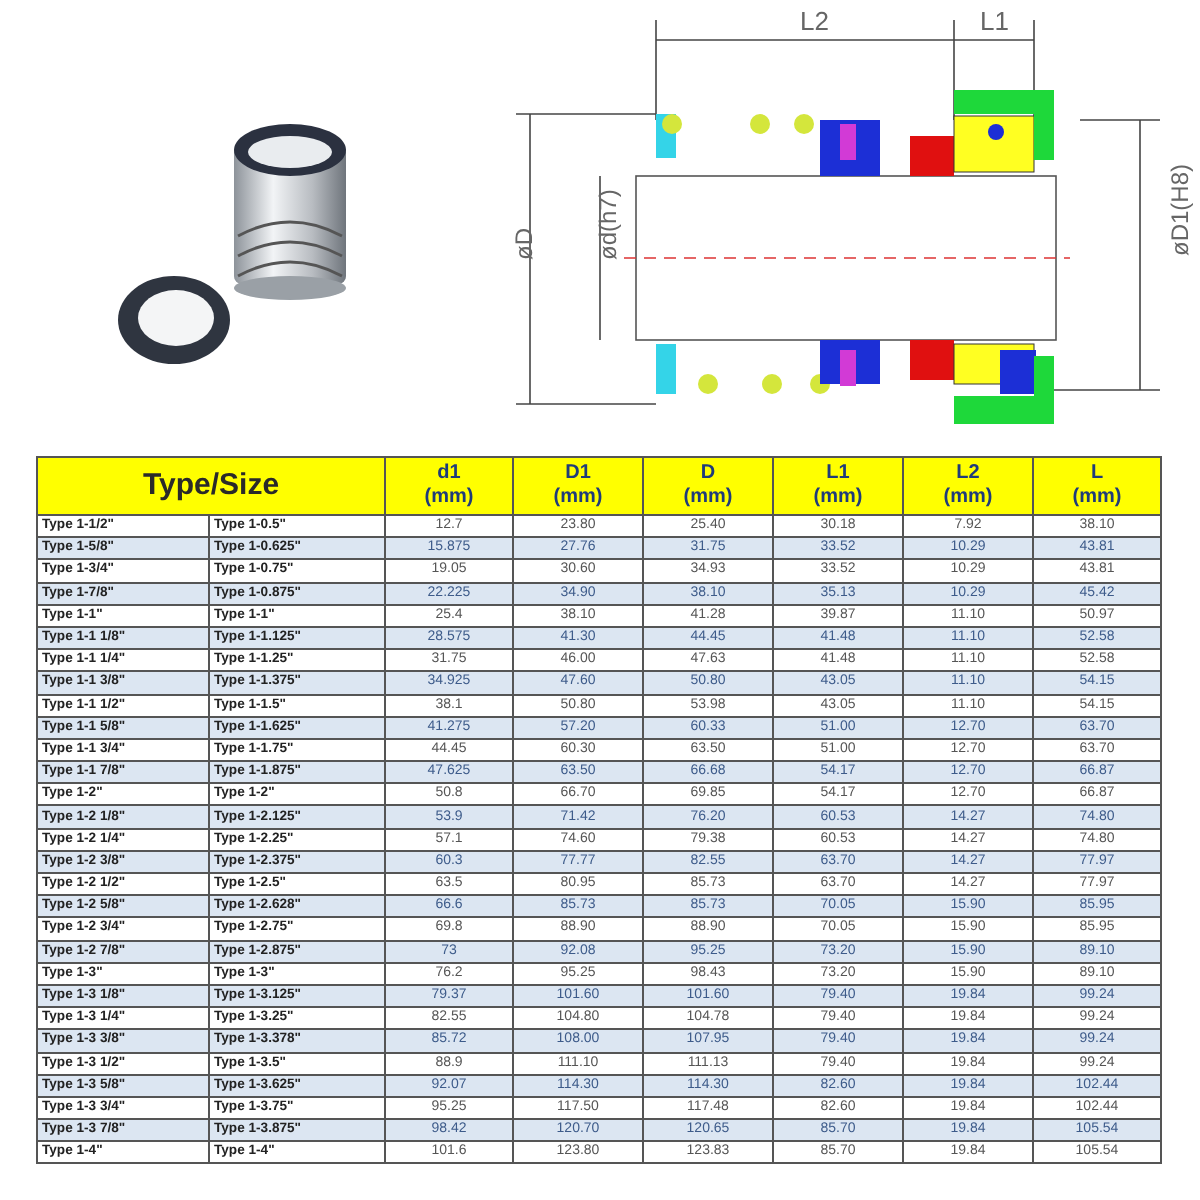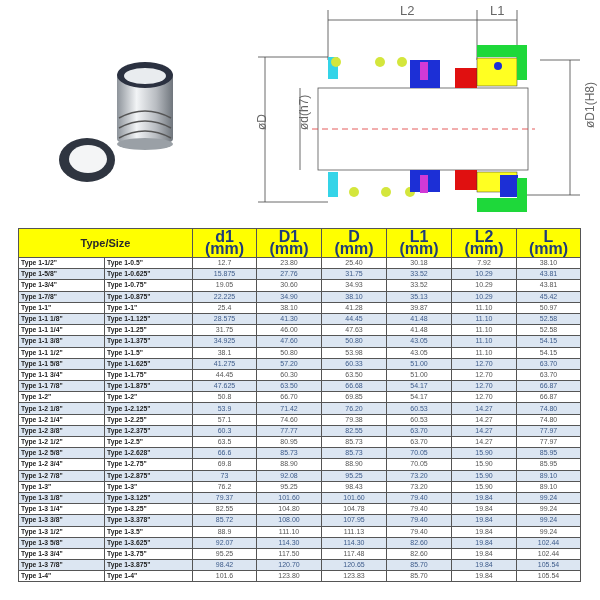--- a/index.html
+++ b/index.html
@@ -8,7 +8,7 @@
   .diagram { position:absolute; left:240px; top:0; width:360px; height:225px; }
   table.spec { position:absolute; left:18px; top:228px; width:562px; border-collapse:collapse; table-layout:fixed; }
   table.spec th { background:#ffff00; color:#1f3b7a; font-weight:bold; font-size:16px; line-height:12px; height:28px; border:1px solid #555; padding:0; text-align:center; }
-  table.spec th.typesize { font-size:11px; color:#2a2a2a;margin-left:24px; }
+  table.spec th.typesize { font-size:15px; color:#2a2a2a;margin-left:24px; }
   table.spec td { font-size:7px; height:10.2px; line-height:10px; border:1px solid #555; padding:0 2px; color:#555; text-align:center; white-space:nowrap; overflow:hidden; }
   table.spec td.t { text-align:left; color:#222; font-weight:bold; font-size:6.8px; }
   table.spec tr.alt td { background:#dce6f2; }

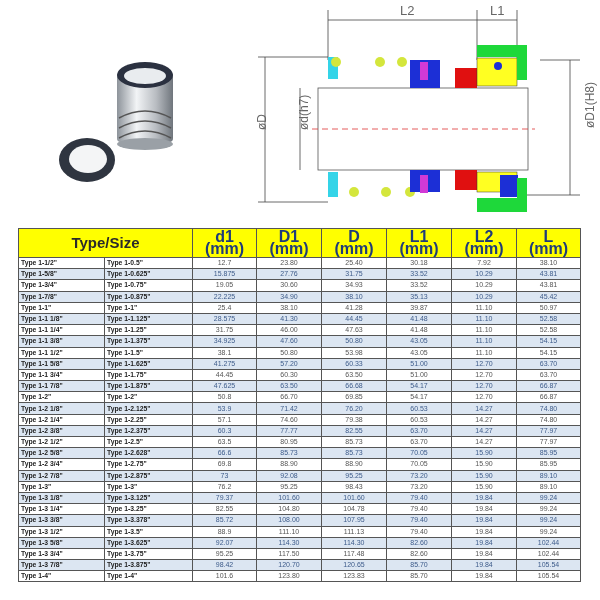--- a/index.html
+++ b/index.html
@@ -7,7 +7,7 @@
   .photo { position:absolute; left:0; top:0; width:250px; height:222px; }
   .diagram { position:absolute; left:240px; top:0; width:360px; height:225px; }
   table.spec { position:absolute; left:18px; top:228px; width:562px; border-collapse:collapse; table-layout:fixed; }
-  table.spec th { background:#ffff00; color:#1f3b7a; font-weight:bold; font-size:16px; line-height:12px; height:28px; border:1px solid #555; padding:0; text-align:center; }
+  table.spec th { background:#ffff00; color:#1f3b7a; font-weight:bold; font-size:10px; line-height:12px; height:28px; border:1px solid #555; padding:0; text-align:center; }
   table.spec th.typesize { font-size:15px; color:#2a2a2a;margin-left:24px; }
   table.spec td { font-size:7px; height:10.2px; line-height:10px; border:1px solid #555; padding:0 2px; color:#555; text-align:center; white-space:nowrap; overflow:hidden; }
   table.spec td.t { text-align:left; color:#222; font-weight:bold; font-size:6.8px; }

